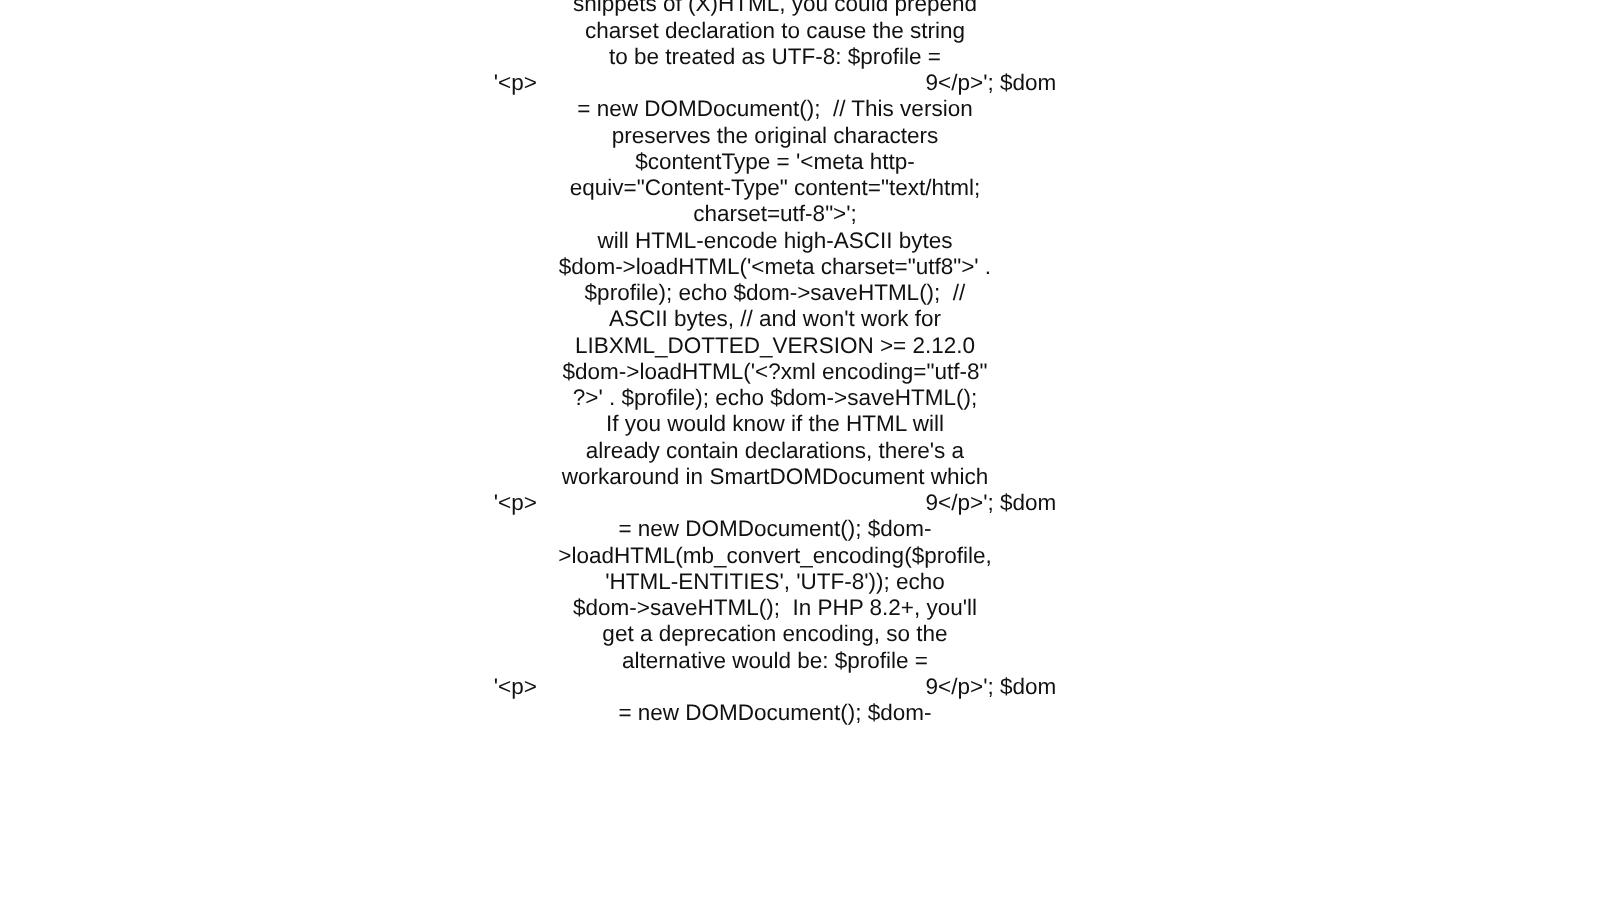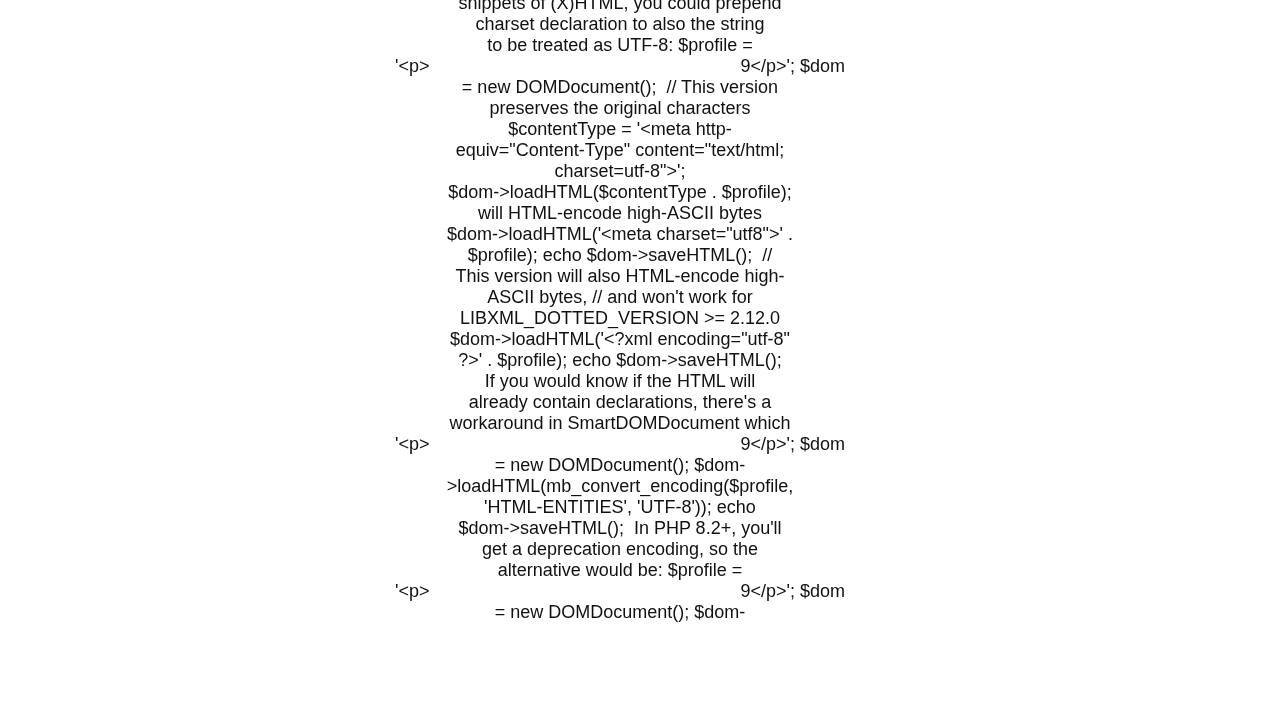--- a/index.html
+++ b/index.html
@@ -54,7 +54,7 @@
 <div class="viewport">
   <div class="doc">
     <span class="line">snippets of (X)HTML, you could prepend</span>
-    <span class="line">charset declaration to also the string</span>
+    <span class="line">charset declaration to cause the string</span>
     <span class="line">to be treated as UTF-8: $profile =</span>
 
     <div class="split">

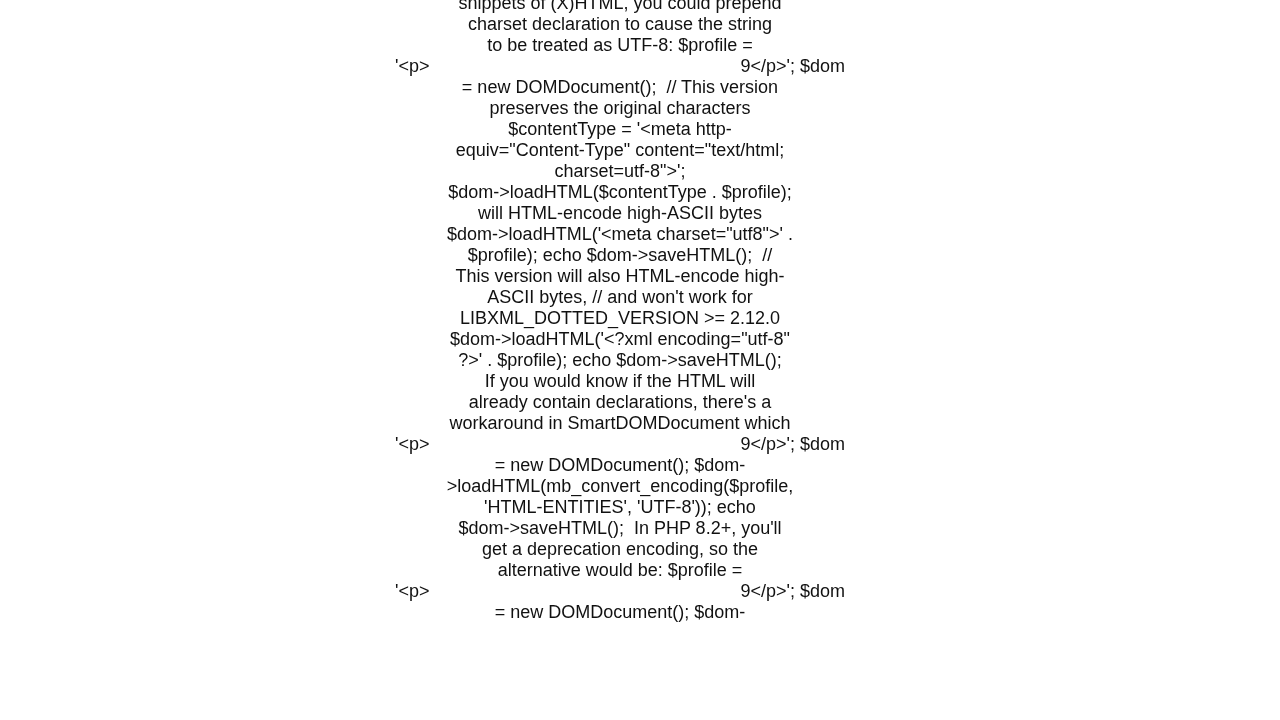--- a/index.html
+++ b/index.html
@@ -67,7 +67,6 @@
     <span class="line">$contentType = '&lt;meta http-</span>
     <span class="line">equiv="Content-Type" content="text/html;</span>
     <span class="line">charset=utf-8"&gt;';</span>
-    <span class="line">$dom-&gt;loadHTML($contentType . $profile);</span>
     <span class="line">will HTML-encode high-ASCII bytes</span>
     <span class="line">$dom-&gt;loadHTML('&lt;meta charset="utf8"&gt;' .</span>
     <span class="line">$profile); echo $dom-&gt;saveHTML();  //</span>

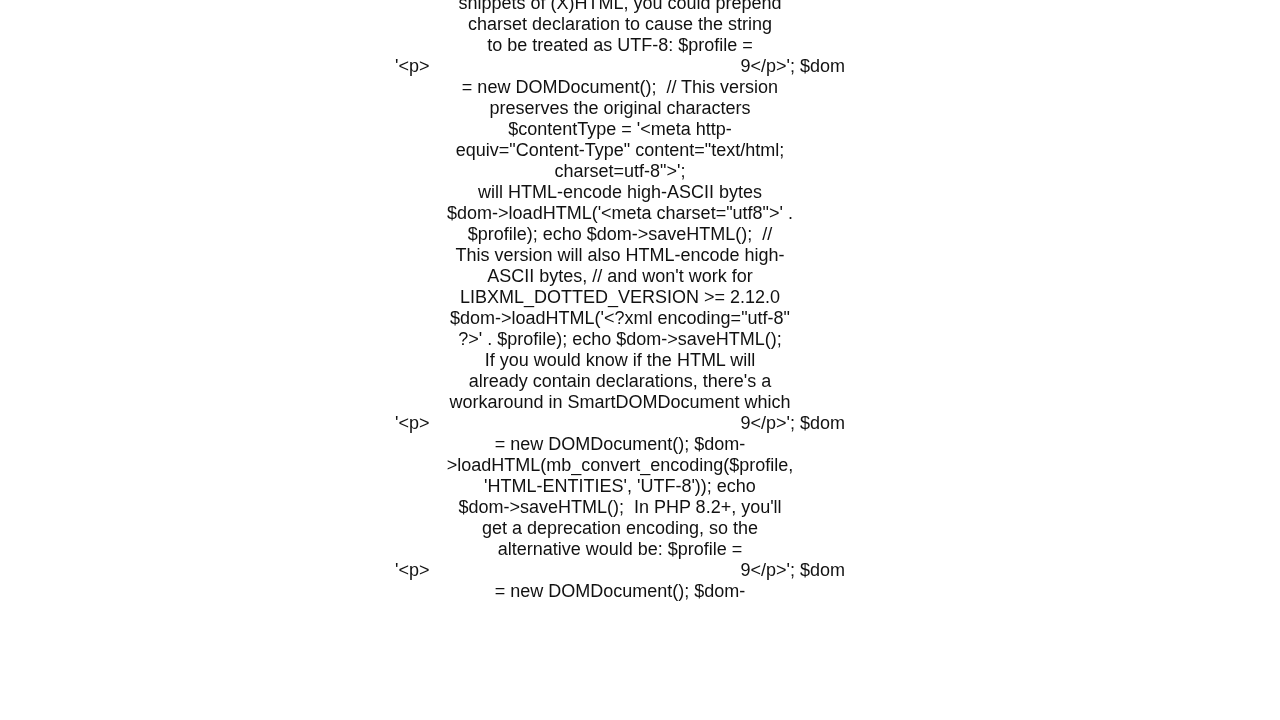--- a/index.html
+++ b/index.html
@@ -70,7 +70,6 @@
     <span class="line">will HTML-encode high-ASCII bytes</span>
     <span class="line">$dom-&gt;loadHTML('&lt;meta charset="utf8"&gt;' .</span>
     <span class="line">$profile); echo $dom-&gt;saveHTML();  //</span>
-    <span class="line">This version will also HTML-encode high-</span>
     <span class="line">ASCII bytes, // and won't work for</span>
     <span class="line">LIBXML_DOTTED_VERSION &gt;= 2.12.0</span>
     <span class="line">$dom-&gt;loadHTML('&lt;?xml encoding="utf-8"</span>

